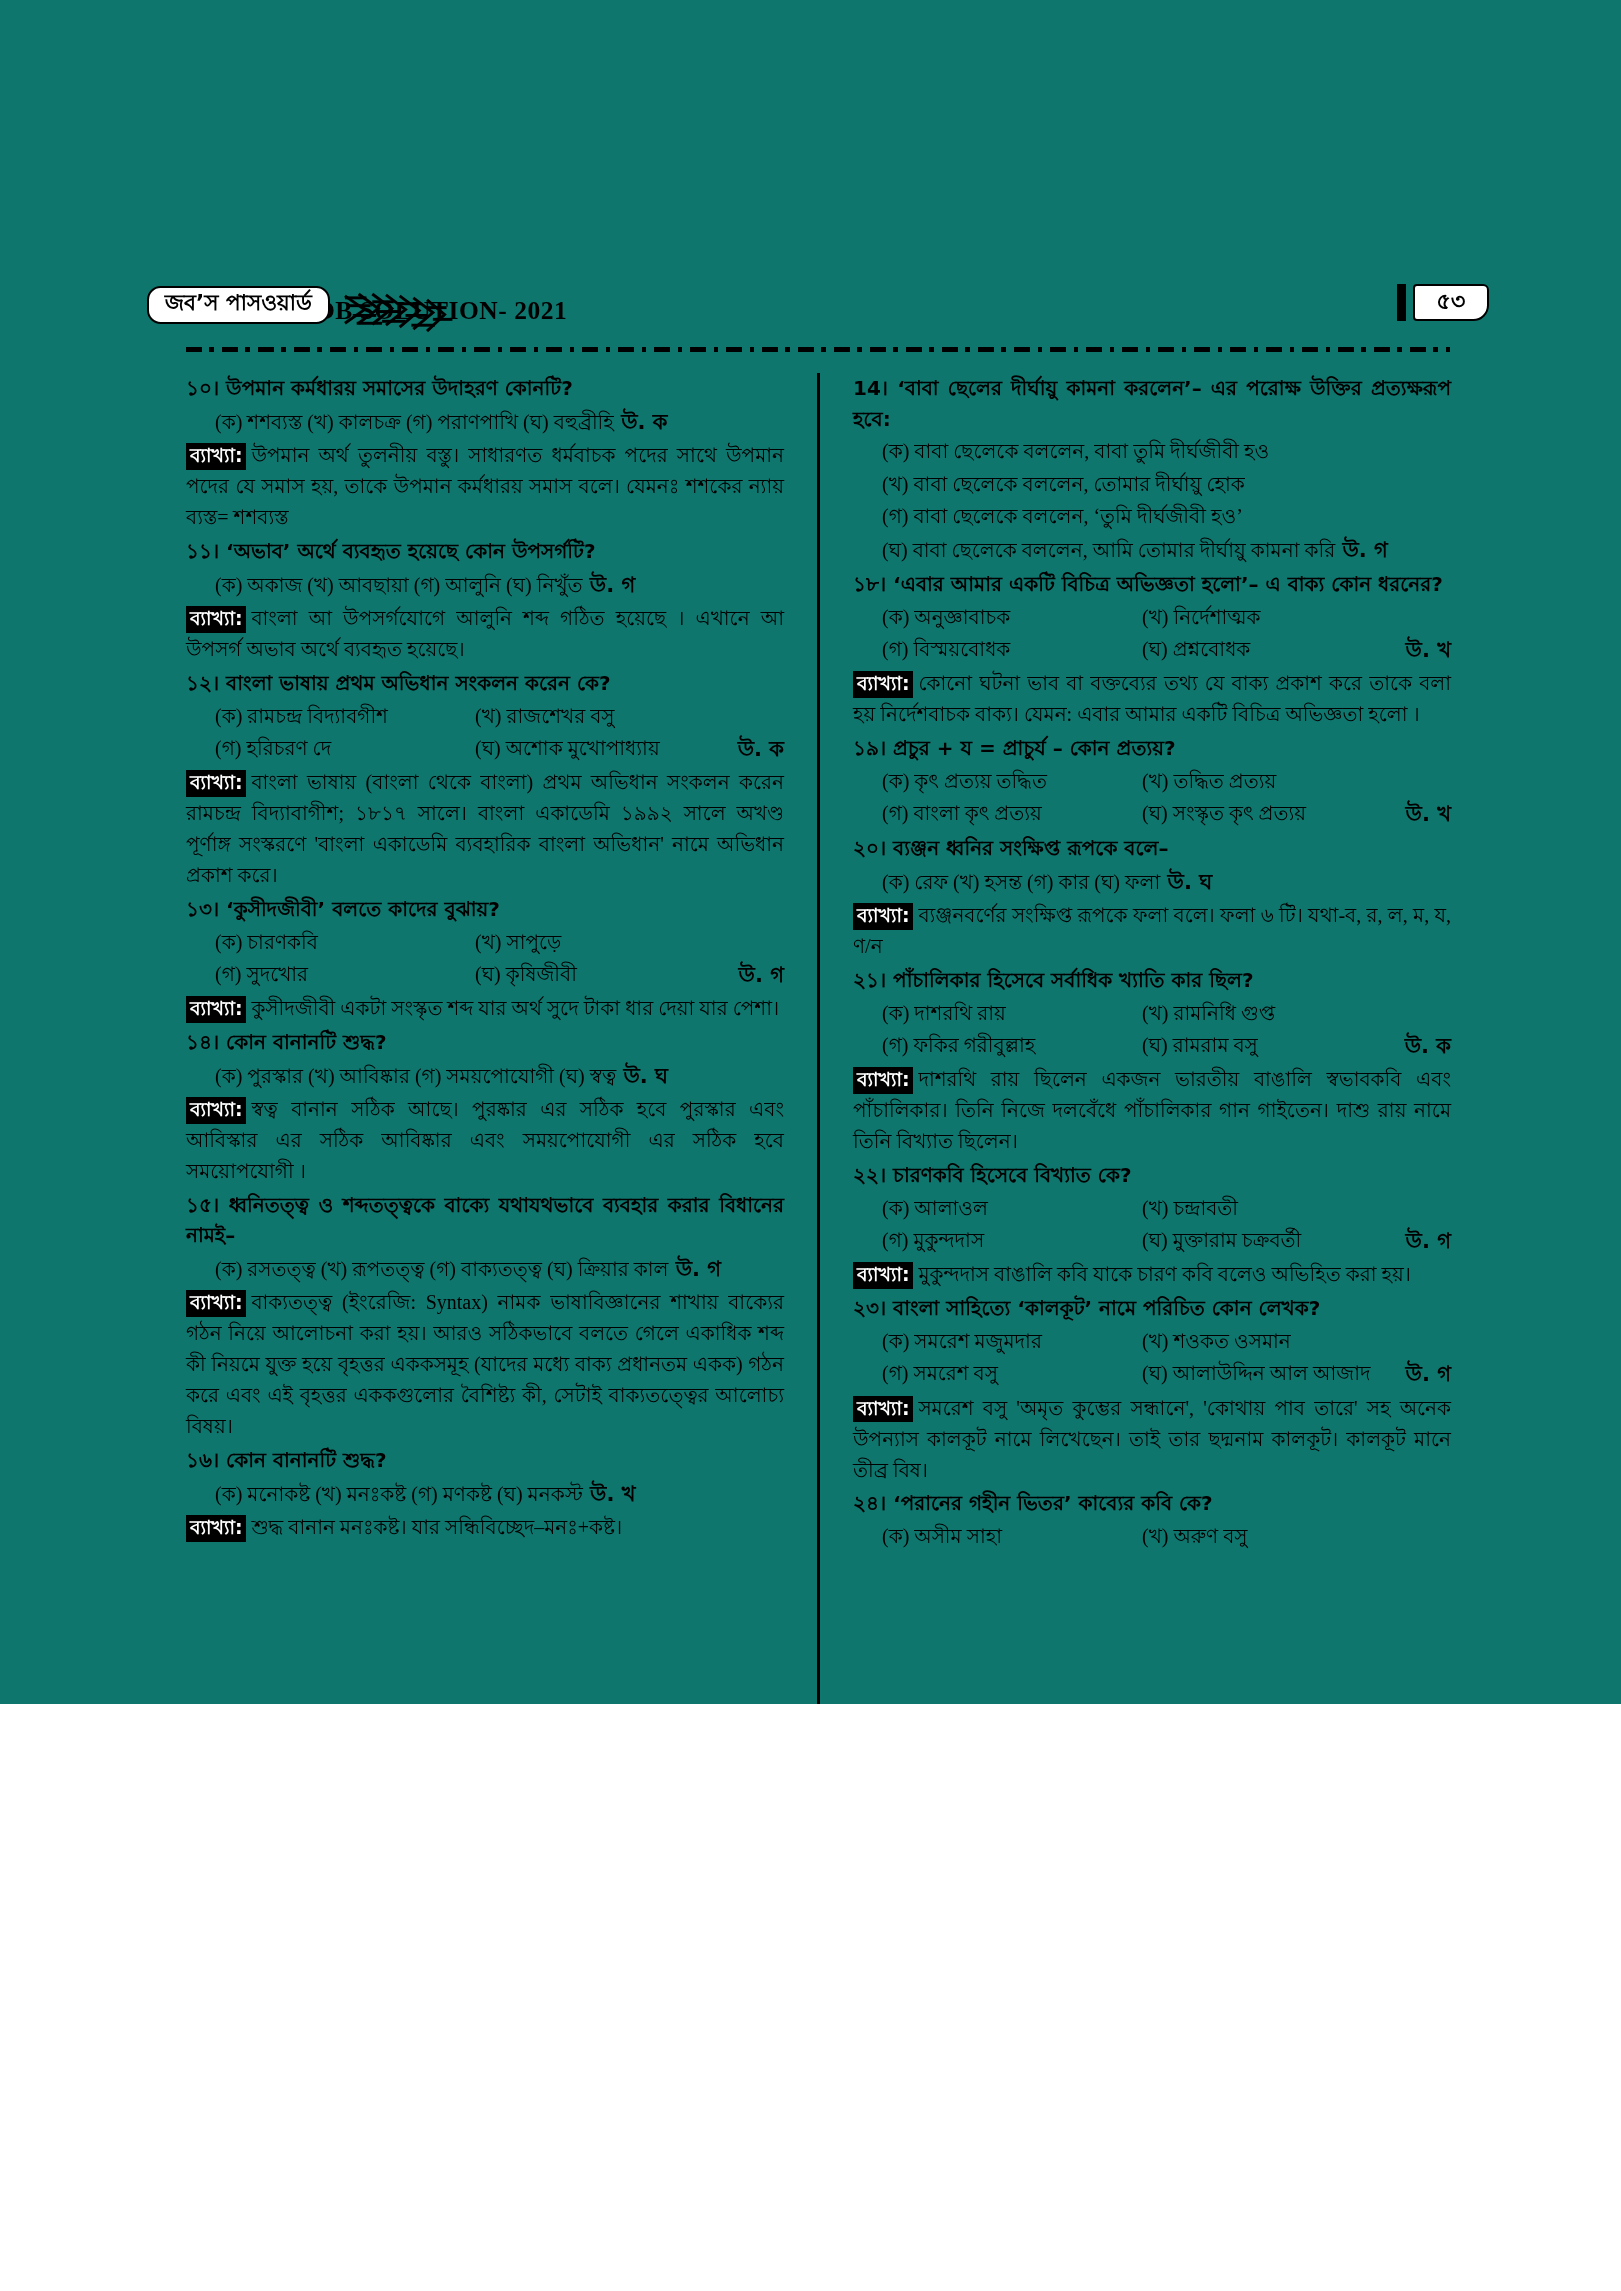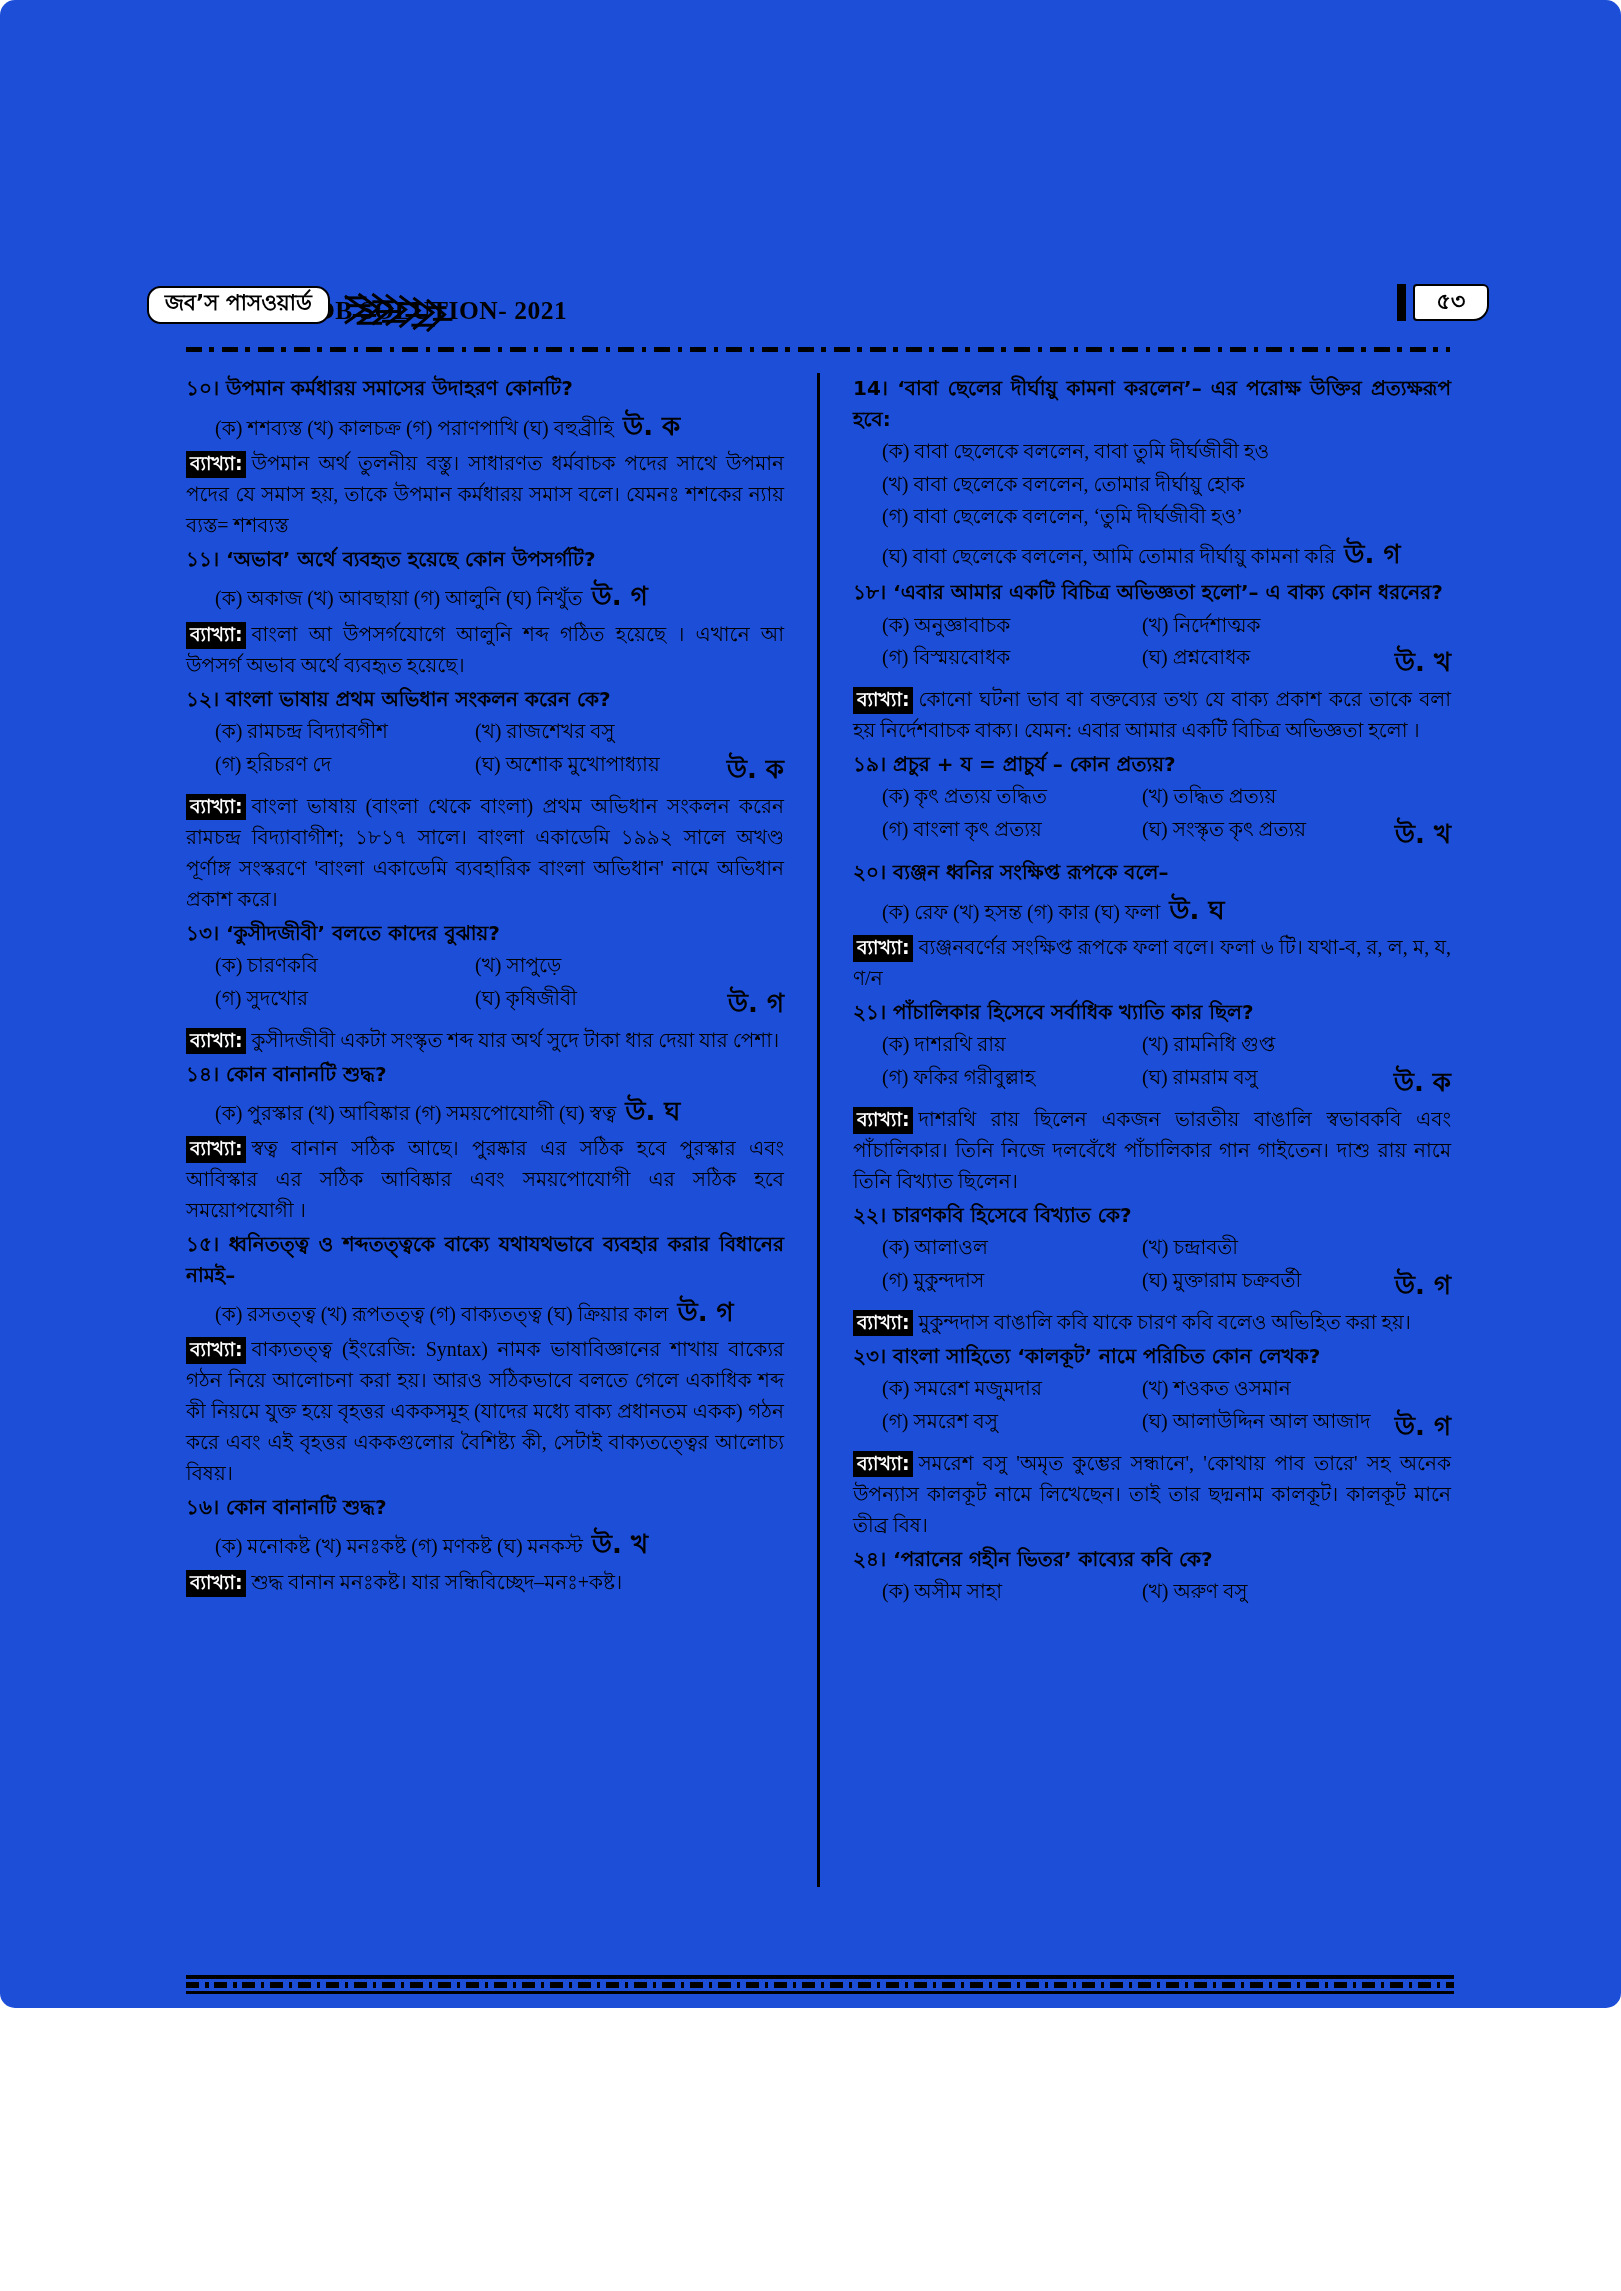--- a/index.html
+++ b/index.html
@@ -15,12 +15,11 @@
   .page {
     position: relative;
     width: 1621px;
-    height: 2008px;
+    height: 1704px;
     margin: 0 auto;
-    background: #1d4ed8;
+    background: #0f766e;
     box-sizing: border-box;
     overflow: hidden;
-    border-radius: 15px;
   }
   .page-inner {
     position: absolute;

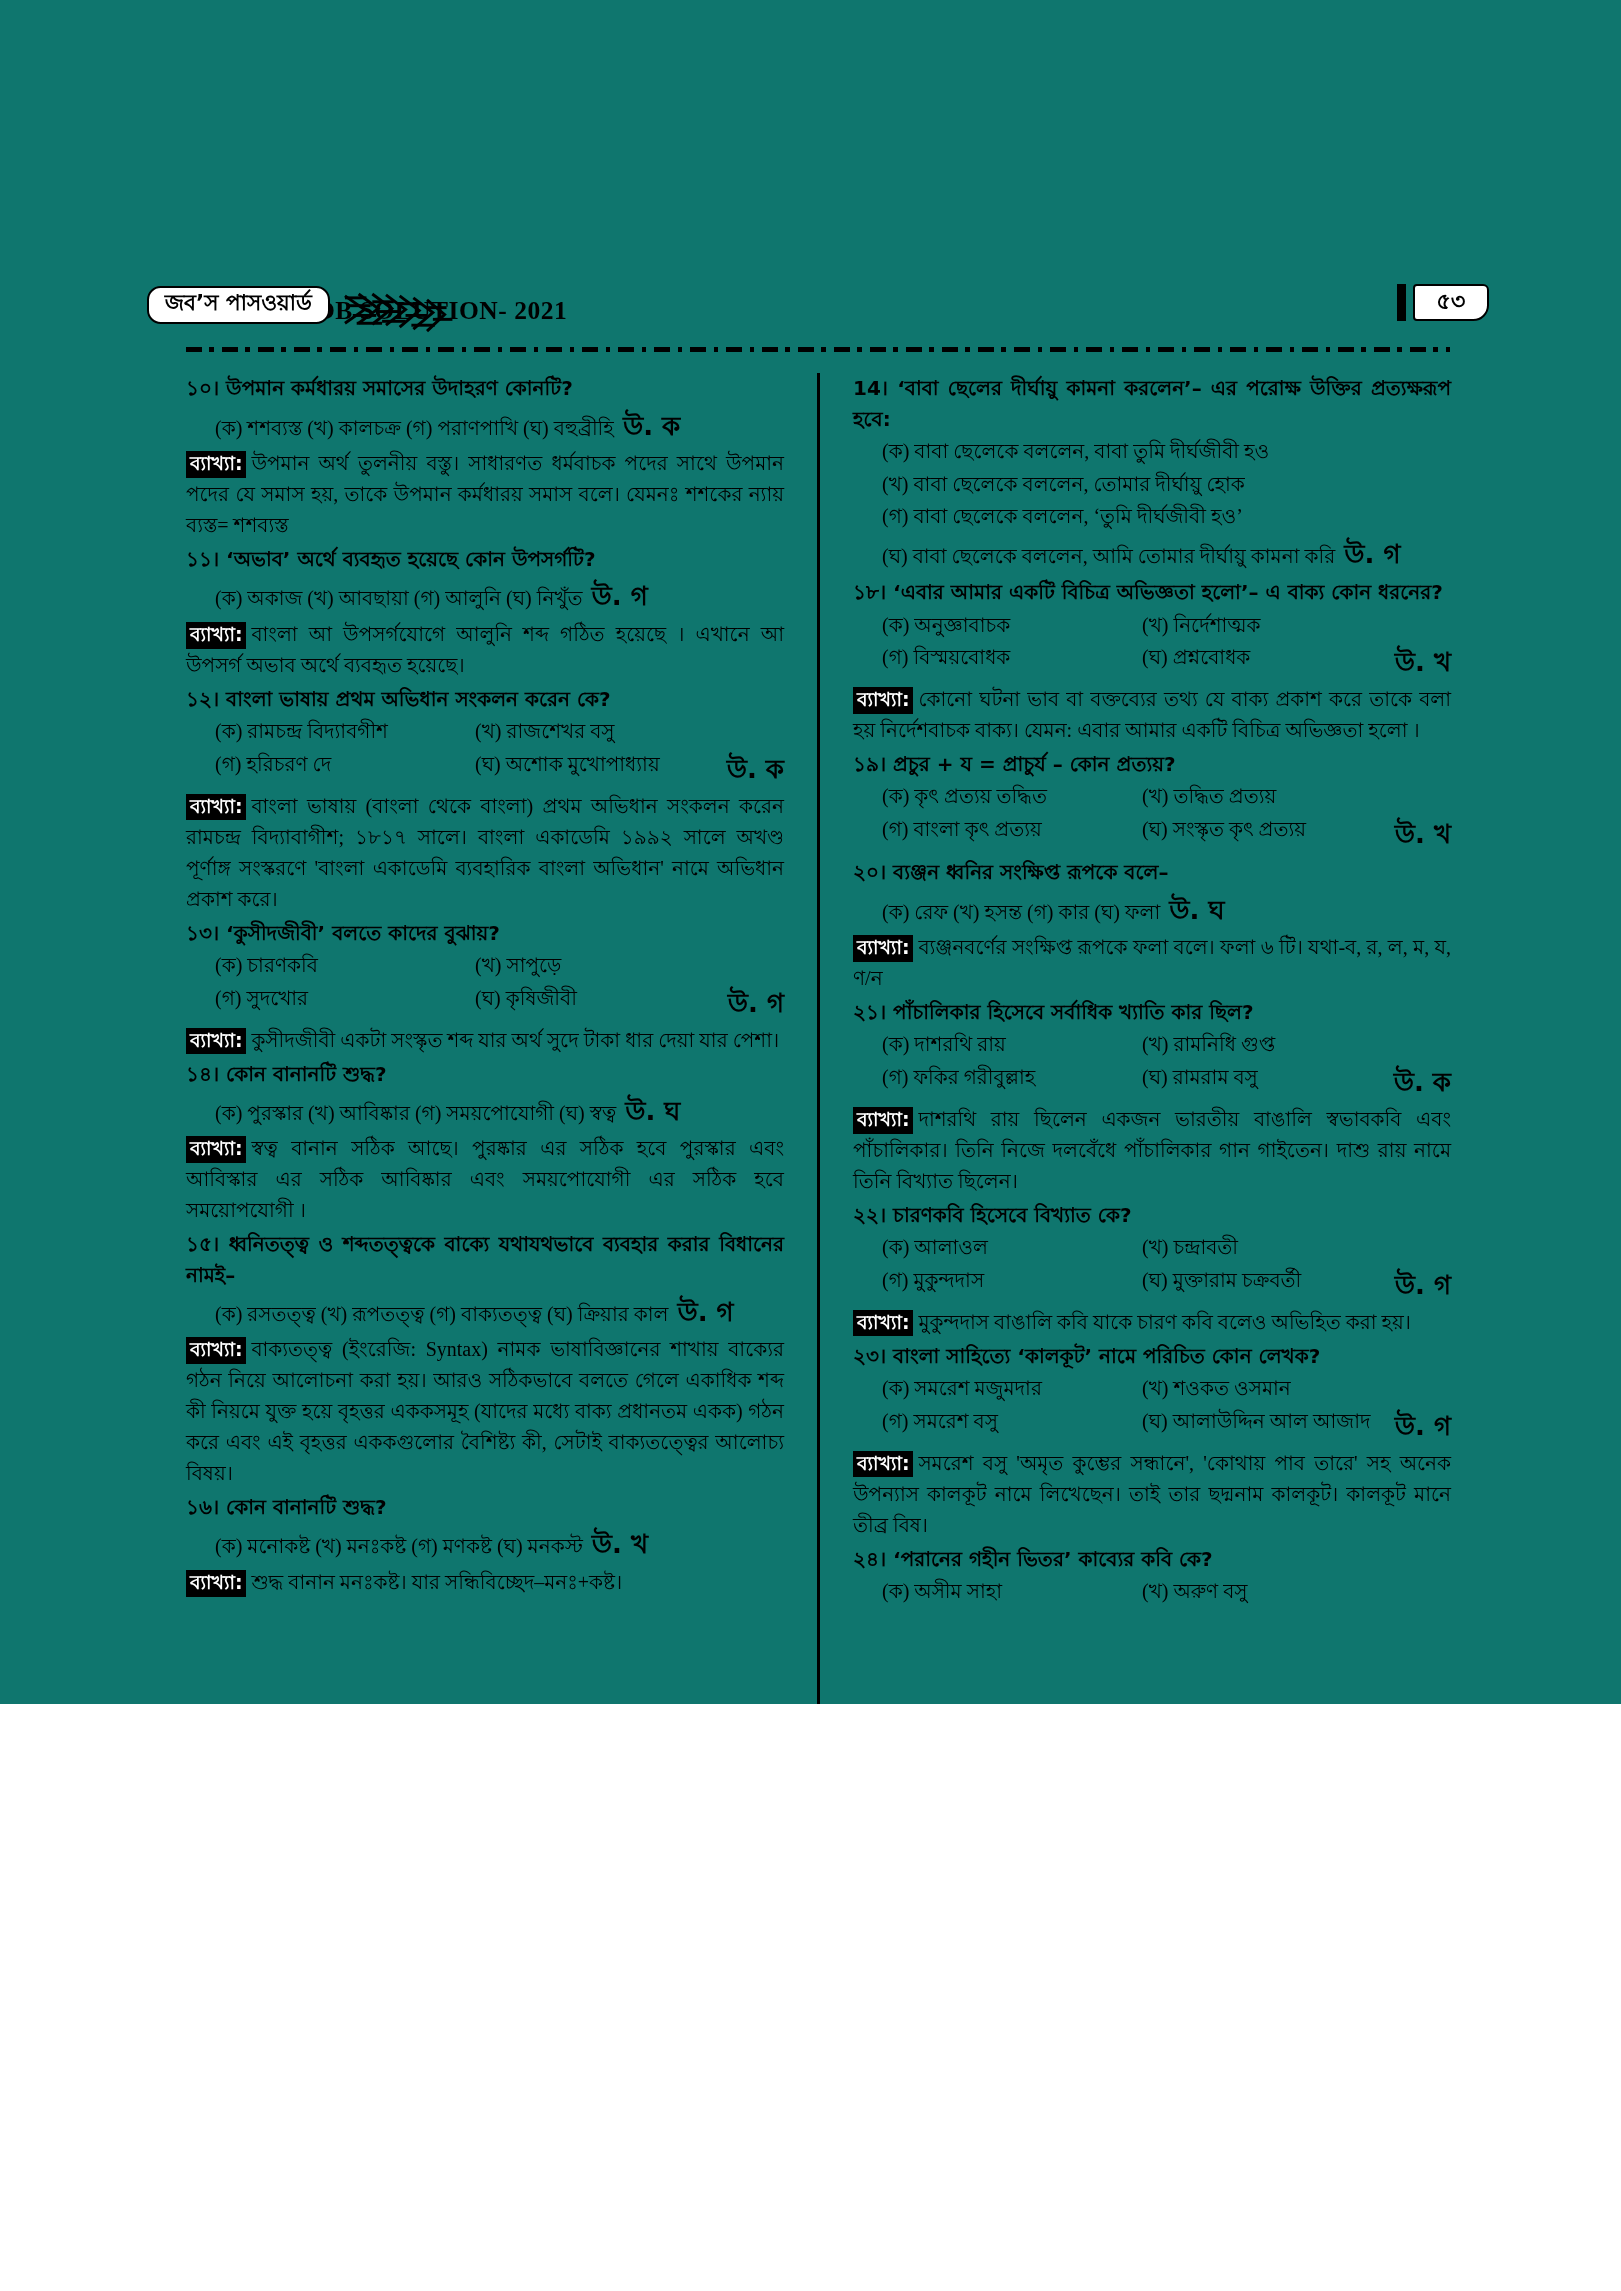--- a/index.html
+++ b/index.html
@@ -159,7 +159,7 @@
   .ans {
     font-family: "DejaVu Sans", "Liberation Sans", sans-serif;
     font-weight: bold;
-    font-size: 26px;
+    font-size: 21px;
     white-space: nowrap;
   }
   .ans-right {

